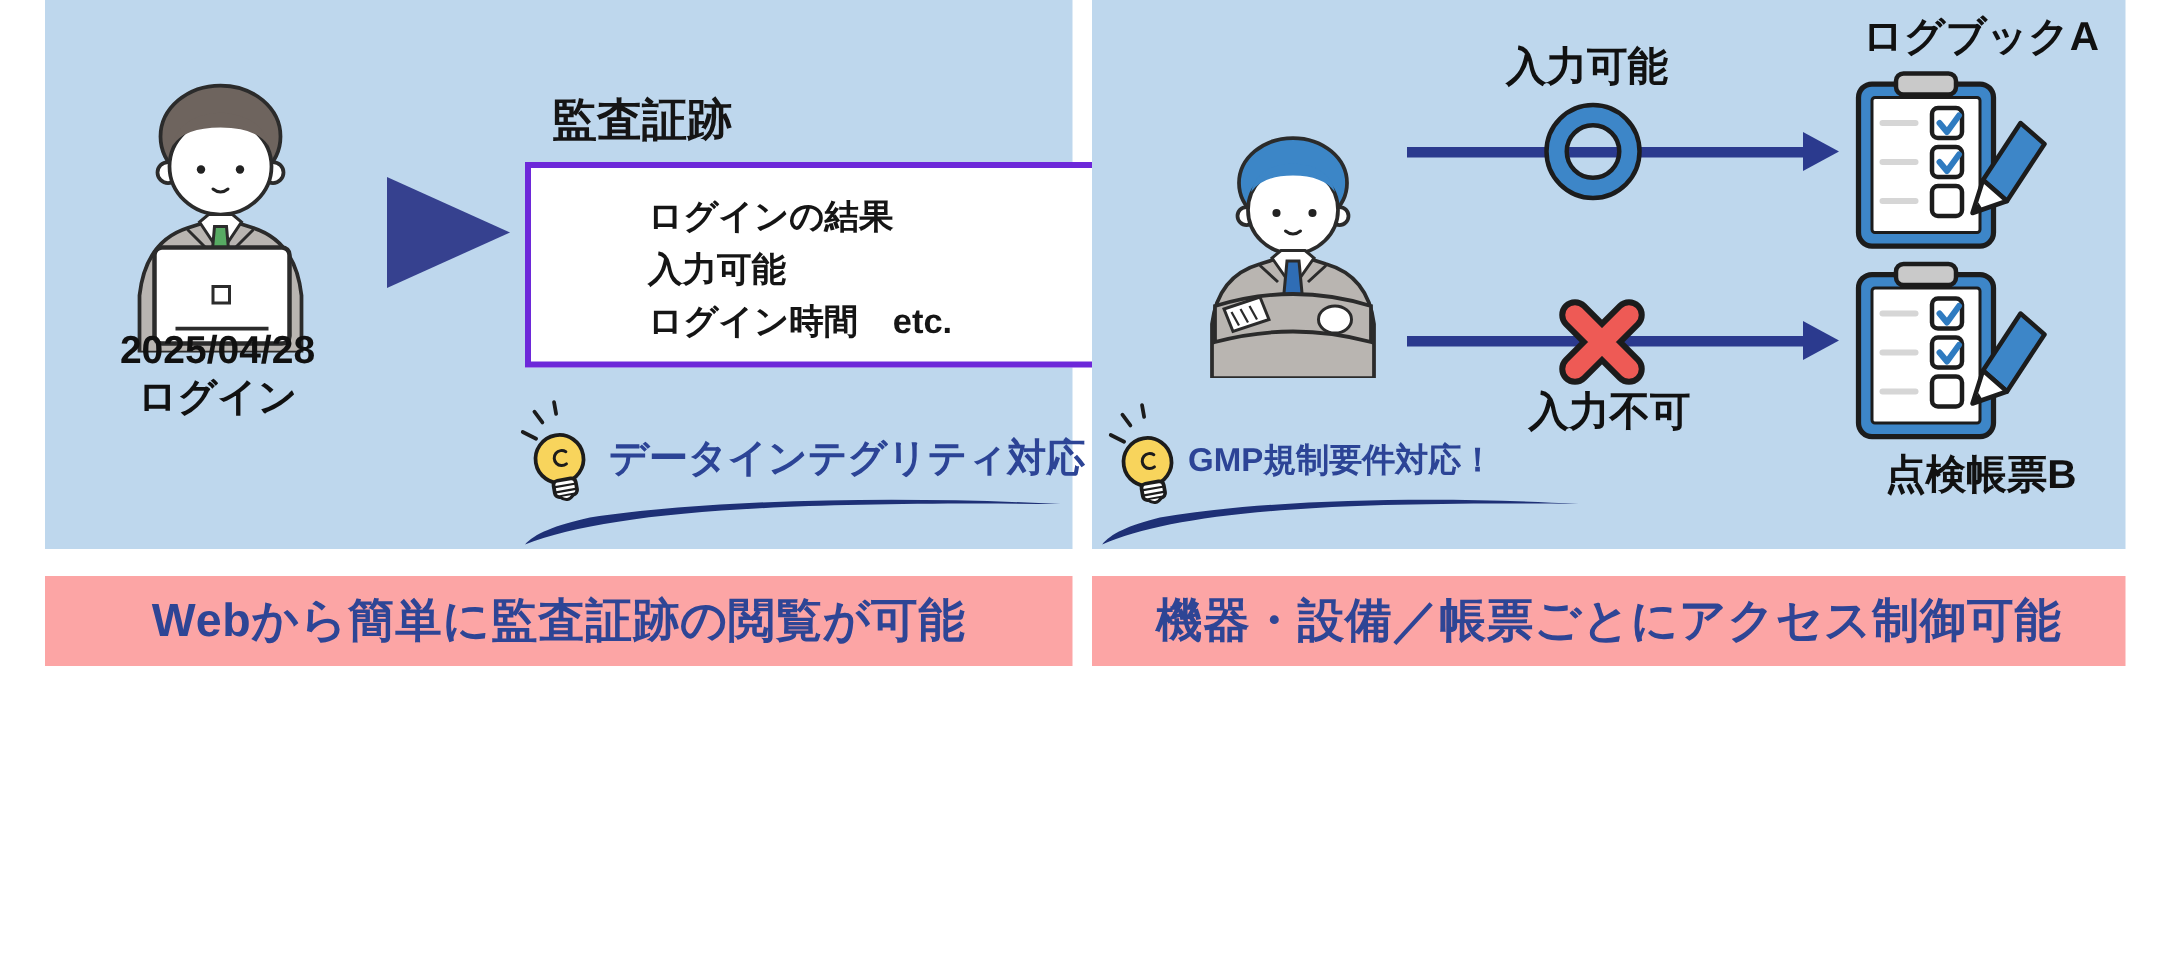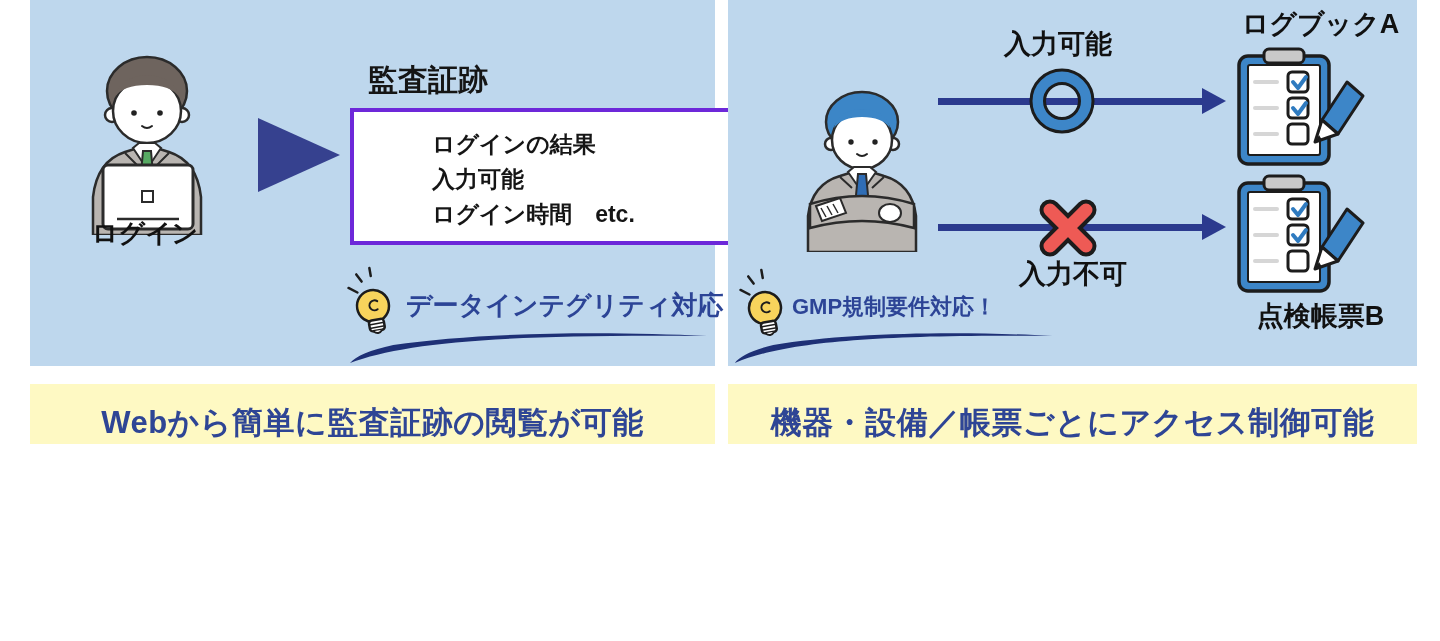--- a/index.html
+++ b/index.html
@@ -59,6 +59,7 @@
     </svg>
 
     <div class="abs timestamp">
+      <div>2025/04/28</div>
       <div>ログイン</div>
     </div>
 

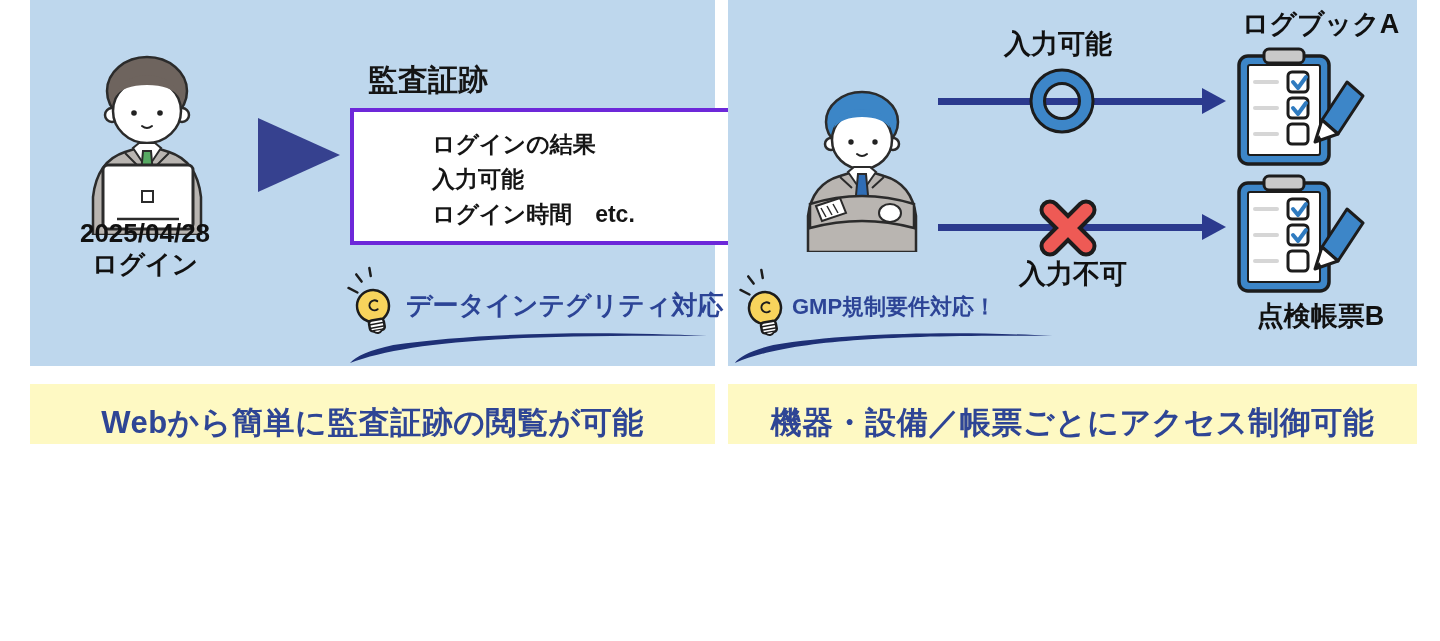--- a/index.html
+++ b/index.html
@@ -11,8 +11,8 @@
   .panel-left{left:30px;width:685px;}
   .panel-right{left:728px;width:689px;}
   
-  .bar{position:absolute;top:384px;height:60px;background:#fef9c3;display:flex;
-       align-items:flex-end;justify-content:center;}
+  .bar{position:absolute;top:384px;height:60px;background:#fca5a5;display:flex;
+       align-items:center;justify-content:center;}
   .bar-left{left:30px;width:685px;}
   .bar-right{left:728px;width:689px;}
   .bar-text{color:#2e4595;font-size:31px;font-weight:800;letter-spacing:.5px;white-space:nowrap;}

